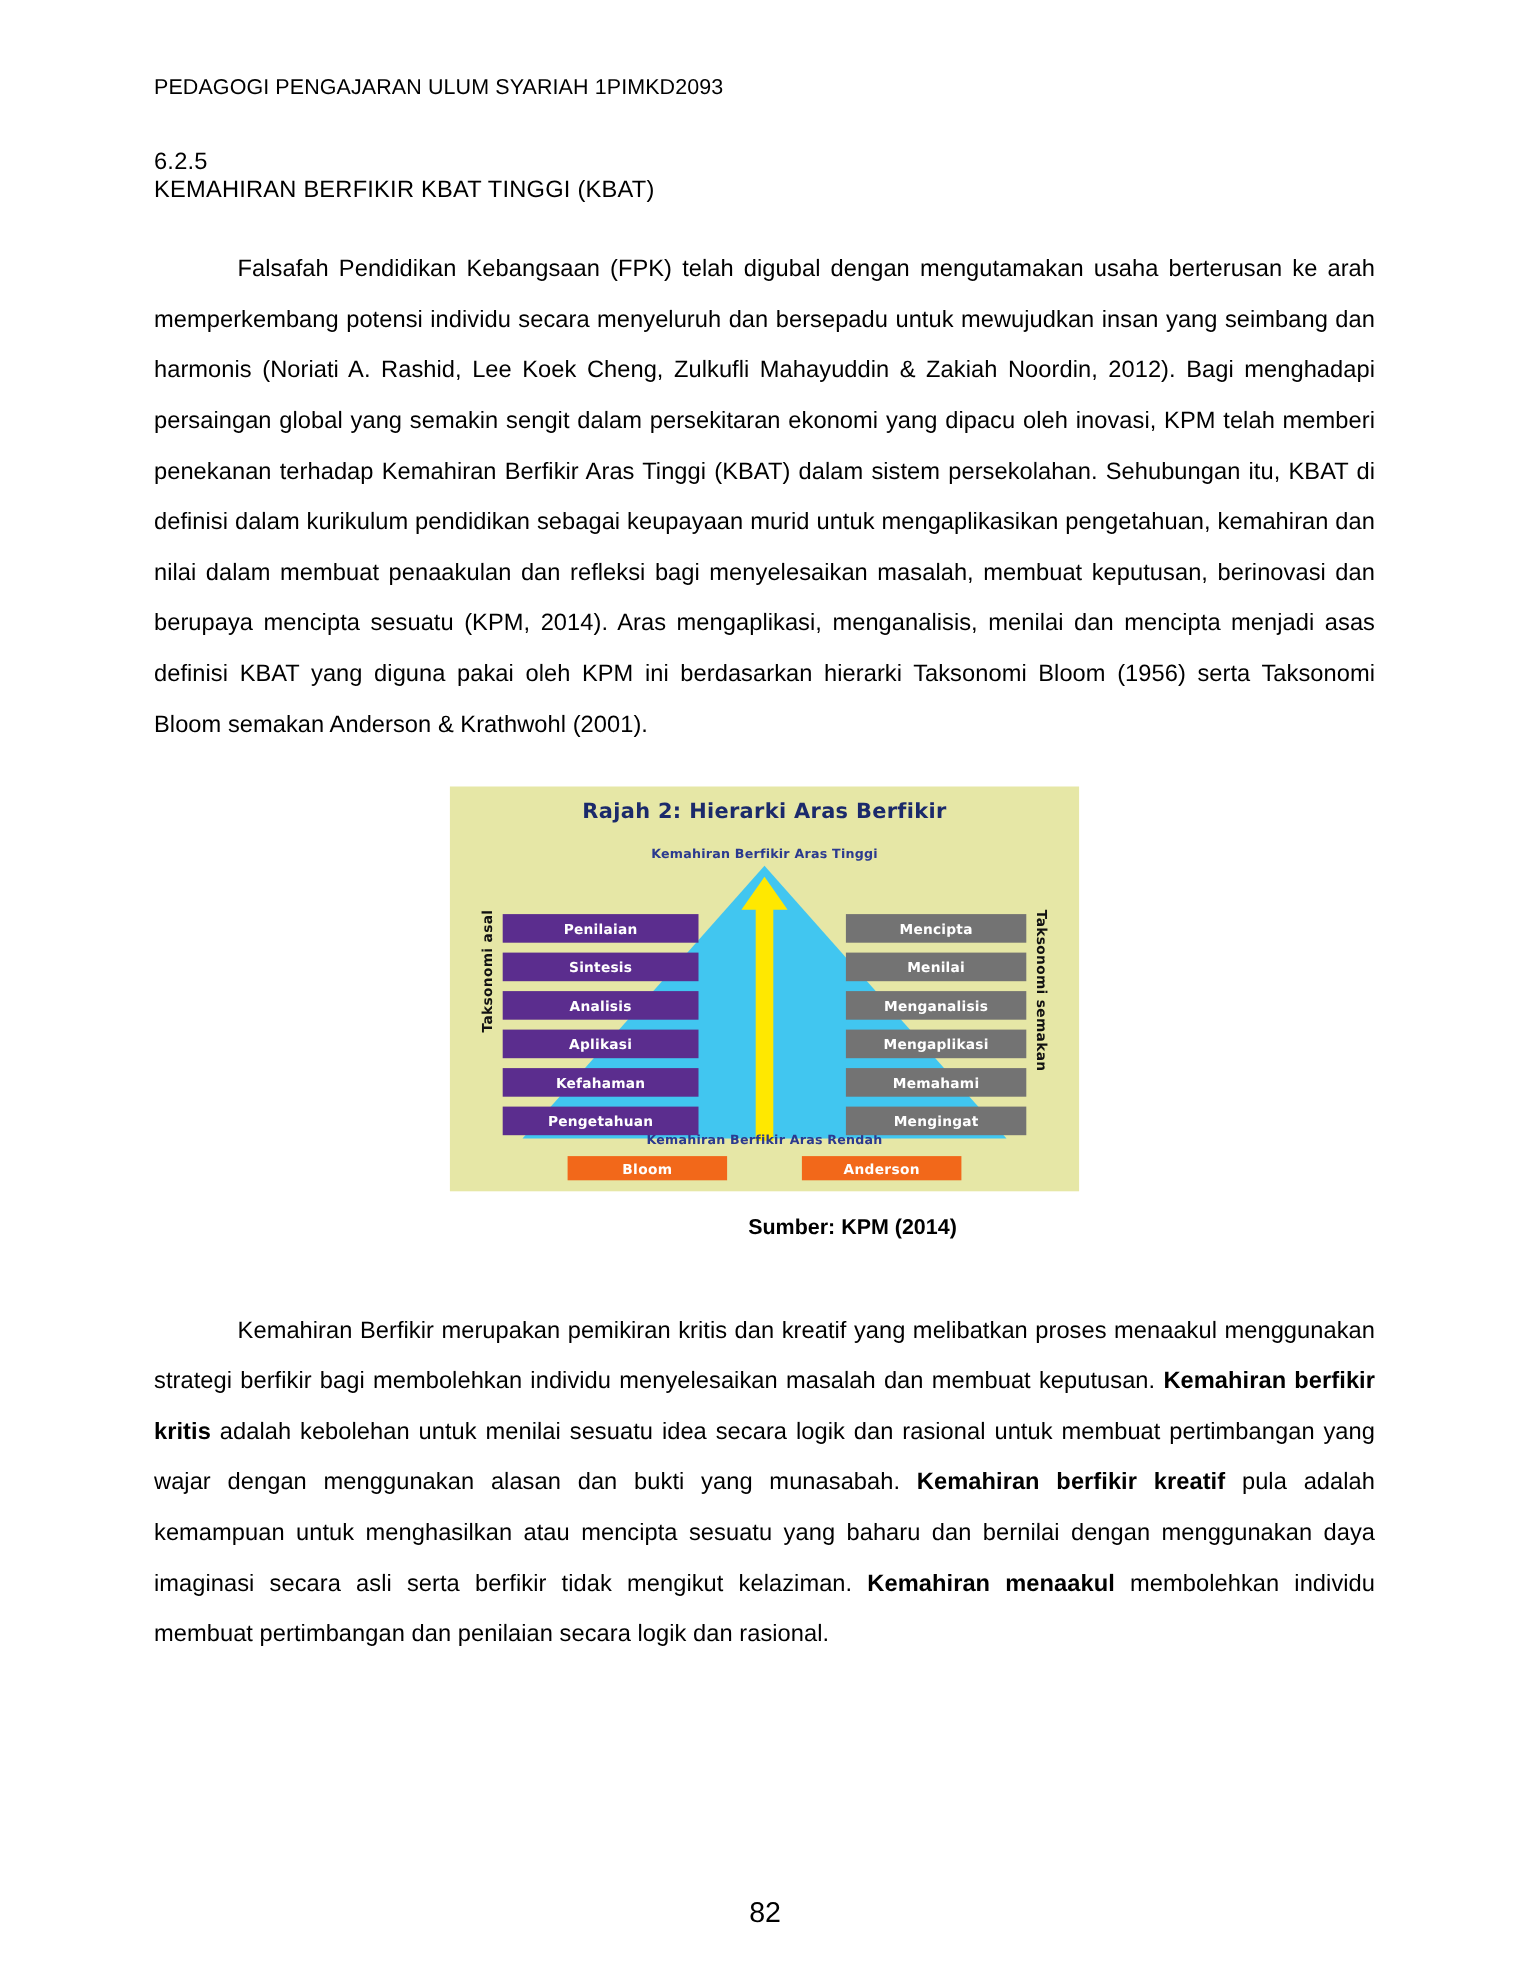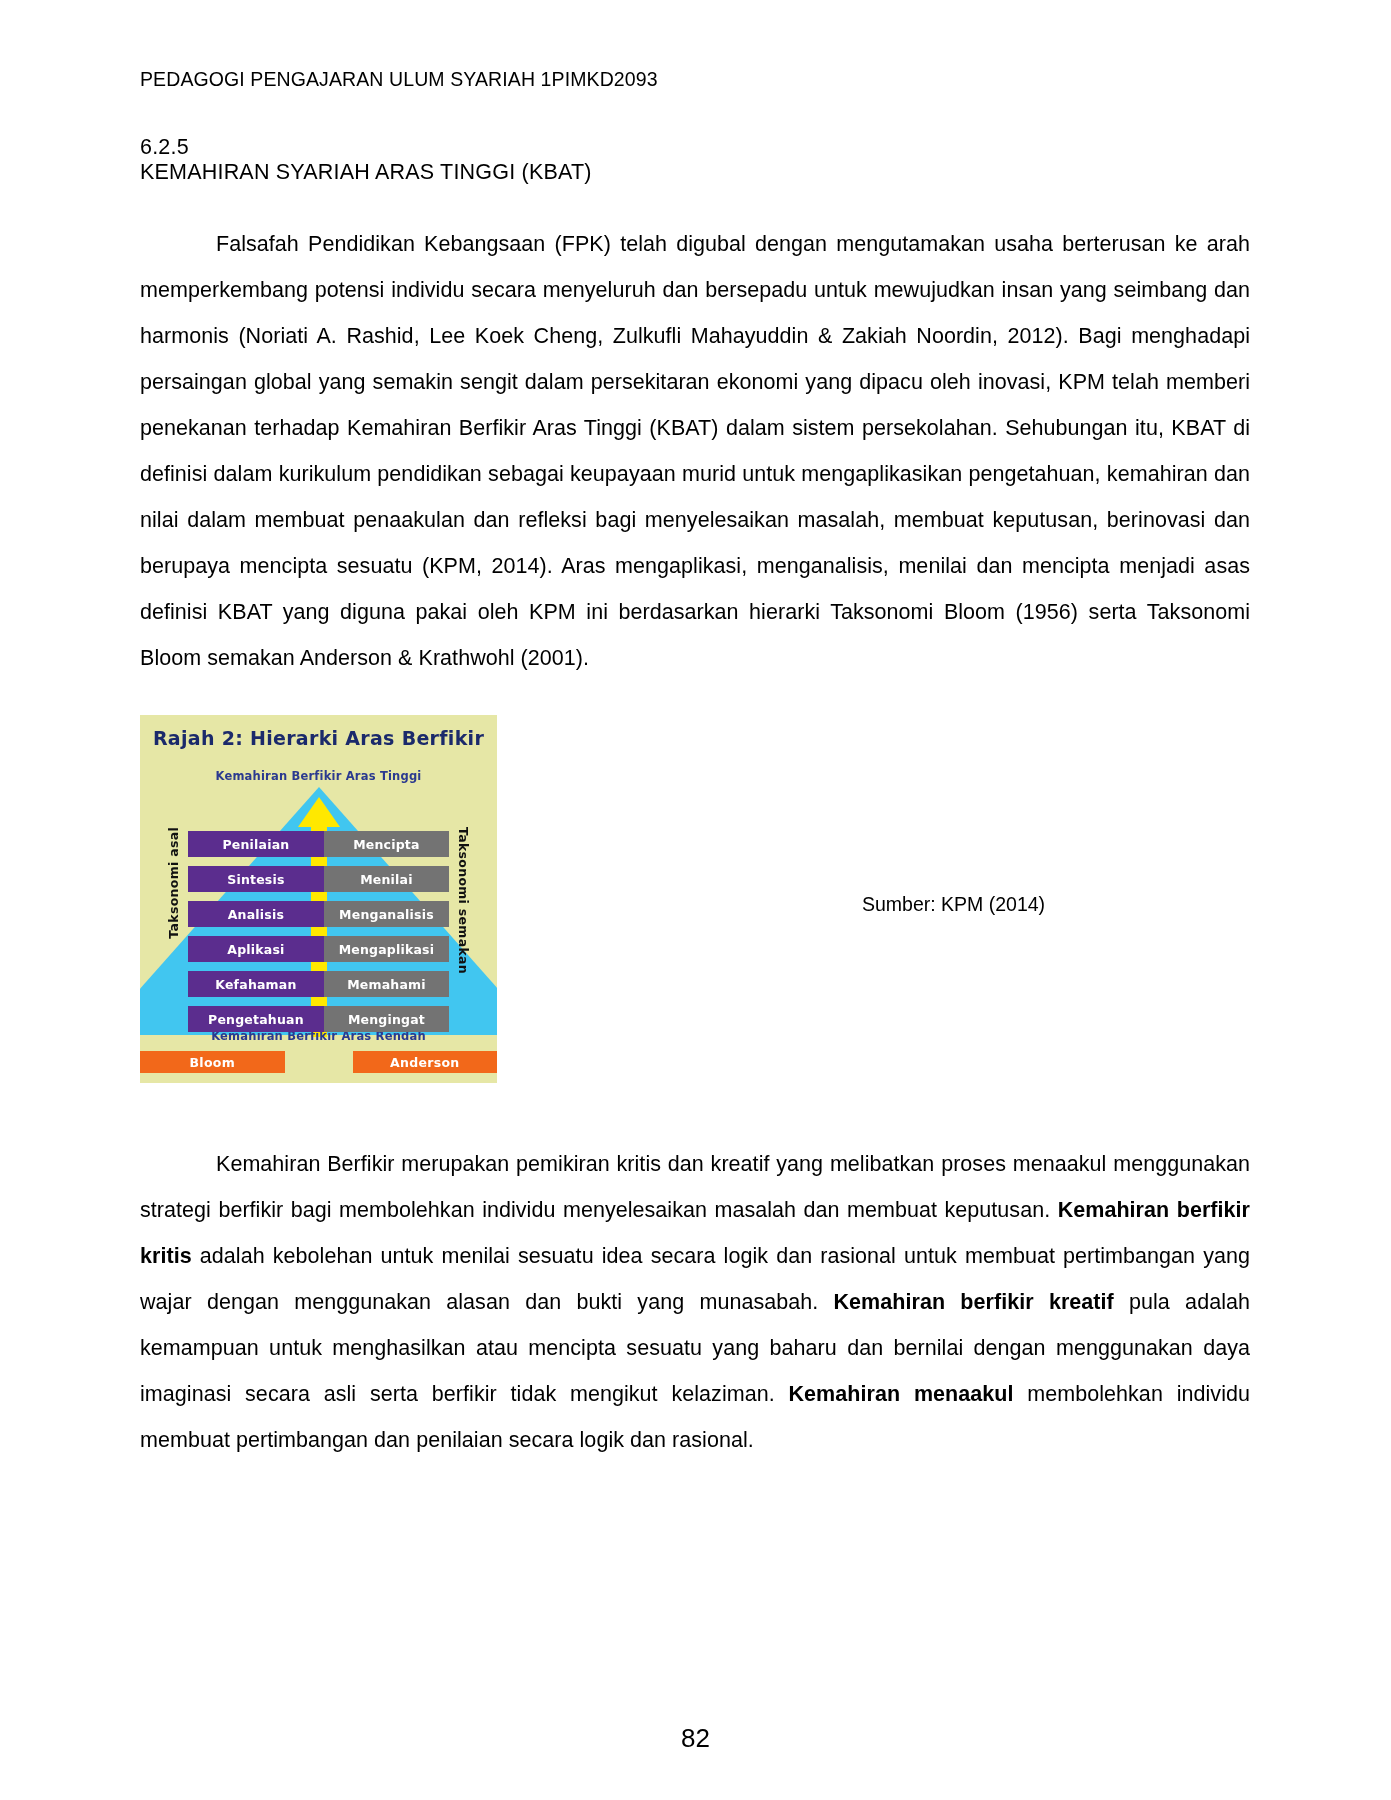--- a/index.html
+++ b/index.html
@@ -243,7 +243,7 @@
 
     <div class="section-heading">
       <span class="num">6.2.5</span>
-      <span class="ttl">KEMAHIRAN SYARIAH ARAS TINGGI (KBAT)</span>
+      <span class="ttl">KEMAHIRAN BERFIKIR KBAT TINGGI (KBAT)</span>
     </div>
 
     <p class="body">Falsafah Pendidikan Kebangsaan (FPK) telah digubal dengan mengutamakan usaha berterusan ke arah memperkembang potensi individu secara menyeluruh dan bersepadu untuk mewujudkan insan yang seimbang dan harmonis (Noriati A. Rashid, Lee Koek Cheng, Zulkufli Mahayuddin &amp; Zakiah Noordin, 2012). Bagi menghadapi persaingan global yang semakin sengit dalam persekitaran ekonomi yang dipacu oleh inovasi, KPM telah memberi penekanan terhadap Kemahiran Berfikir Aras Tinggi (KBAT) dalam sistem persekolahan. Sehubungan itu, KBAT di definisi dalam kurikulum pendidikan sebagai keupayaan murid untuk mengaplikasikan pengetahuan, kemahiran dan nilai dalam membuat penaakulan dan refleksi bagi menyelesaikan masalah, membuat keputusan, berinovasi dan berupaya mencipta sesuatu (KPM, 2014). Aras mengaplikasi, menganalisis, menilai dan mencipta menjadi asas definisi KBAT yang diguna pakai oleh KPM ini berdasarkan hierarki Taksonomi Bloom (1956) serta Taksonomi Bloom semakan Anderson &amp; Krathwohl (2001).</p>

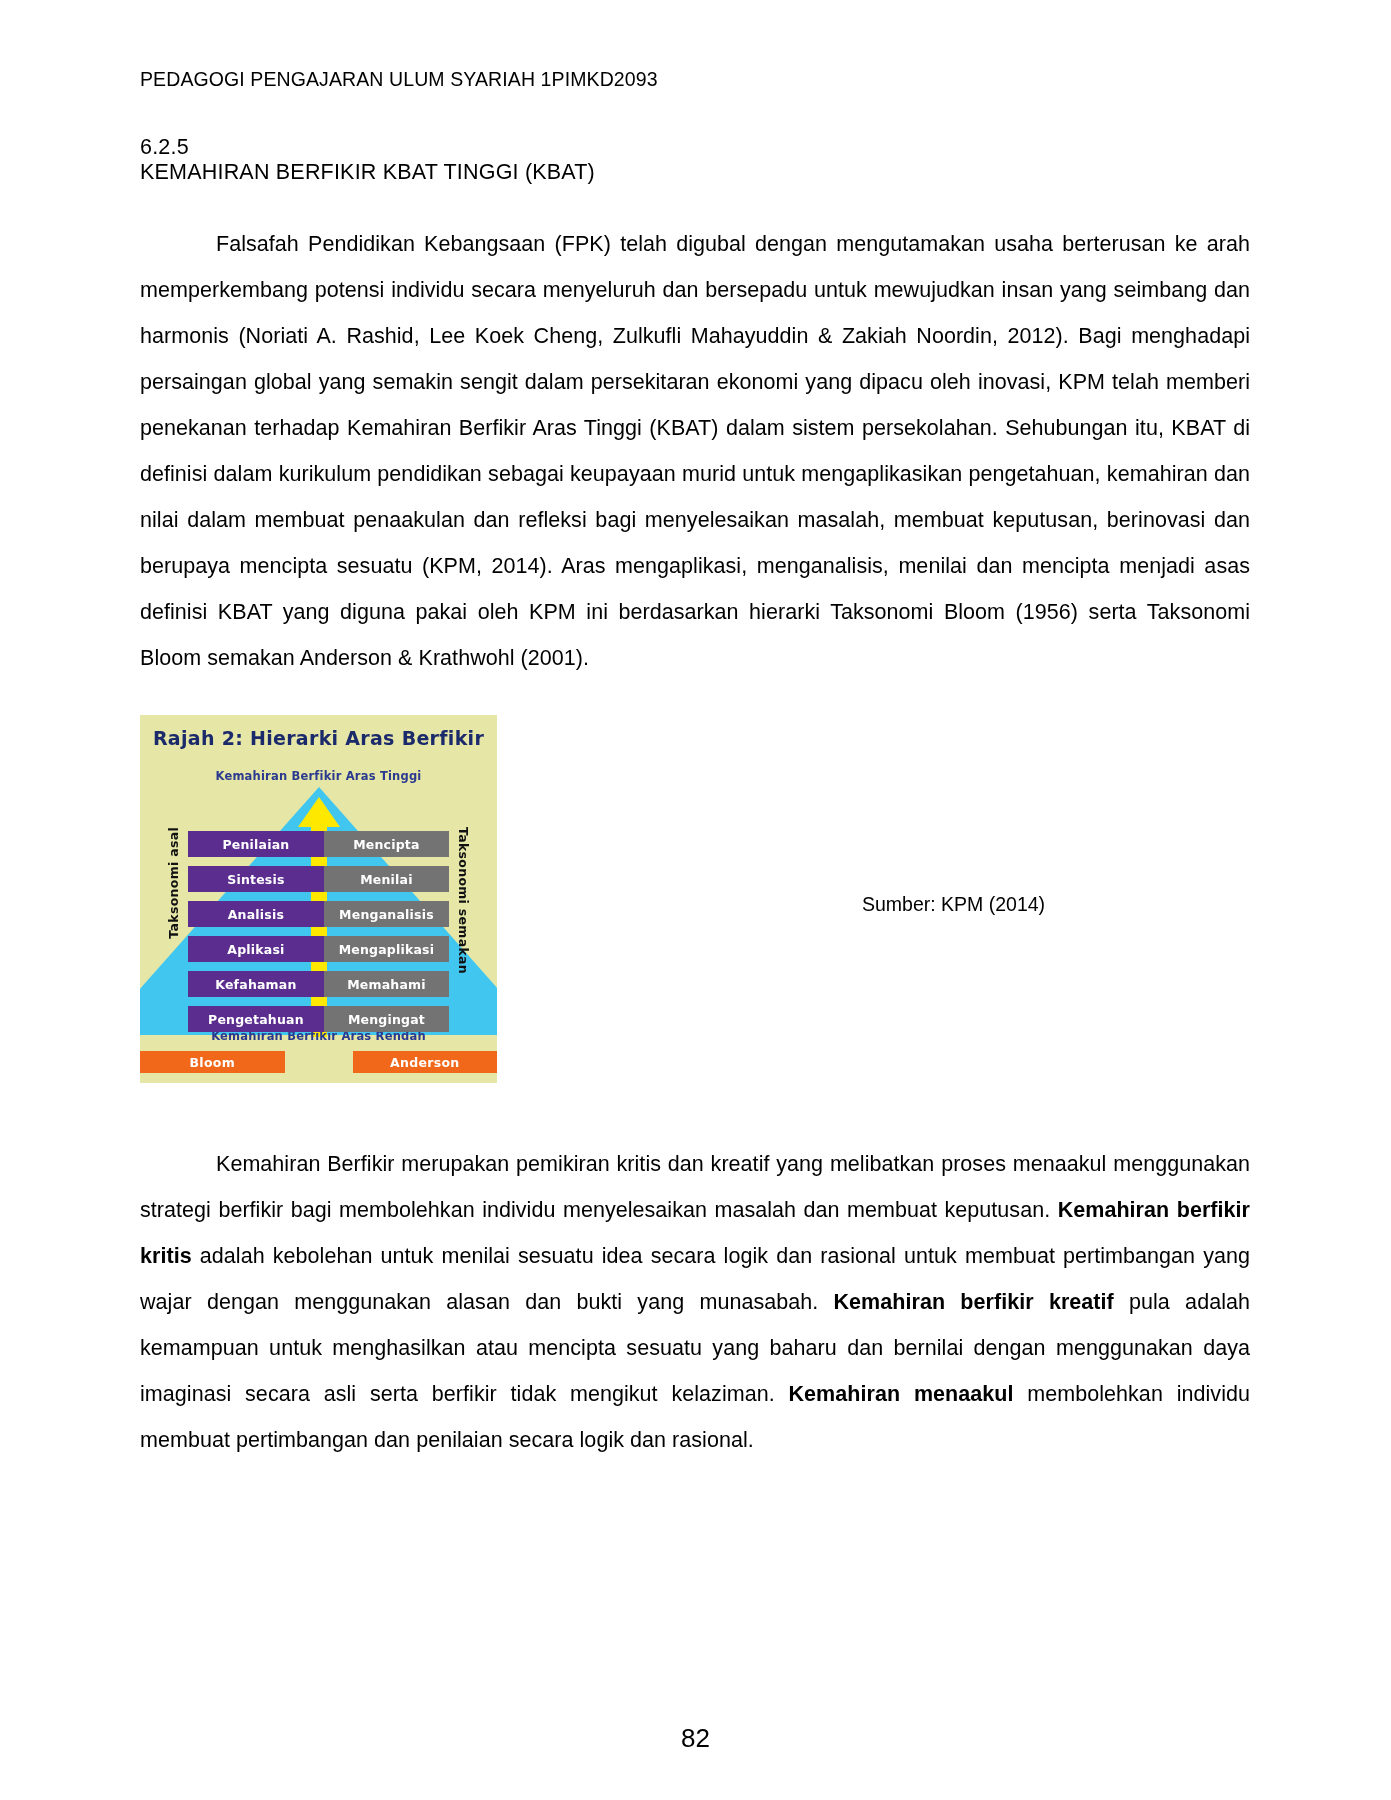--- a/index.html
+++ b/index.html
@@ -65,7 +65,7 @@
   .figure-wrap {
     margin-top: 34px;
     display: flex;
-    flex-direction: row;
+    flex-direction: column;
     align-items: center;
   }
   .figure {

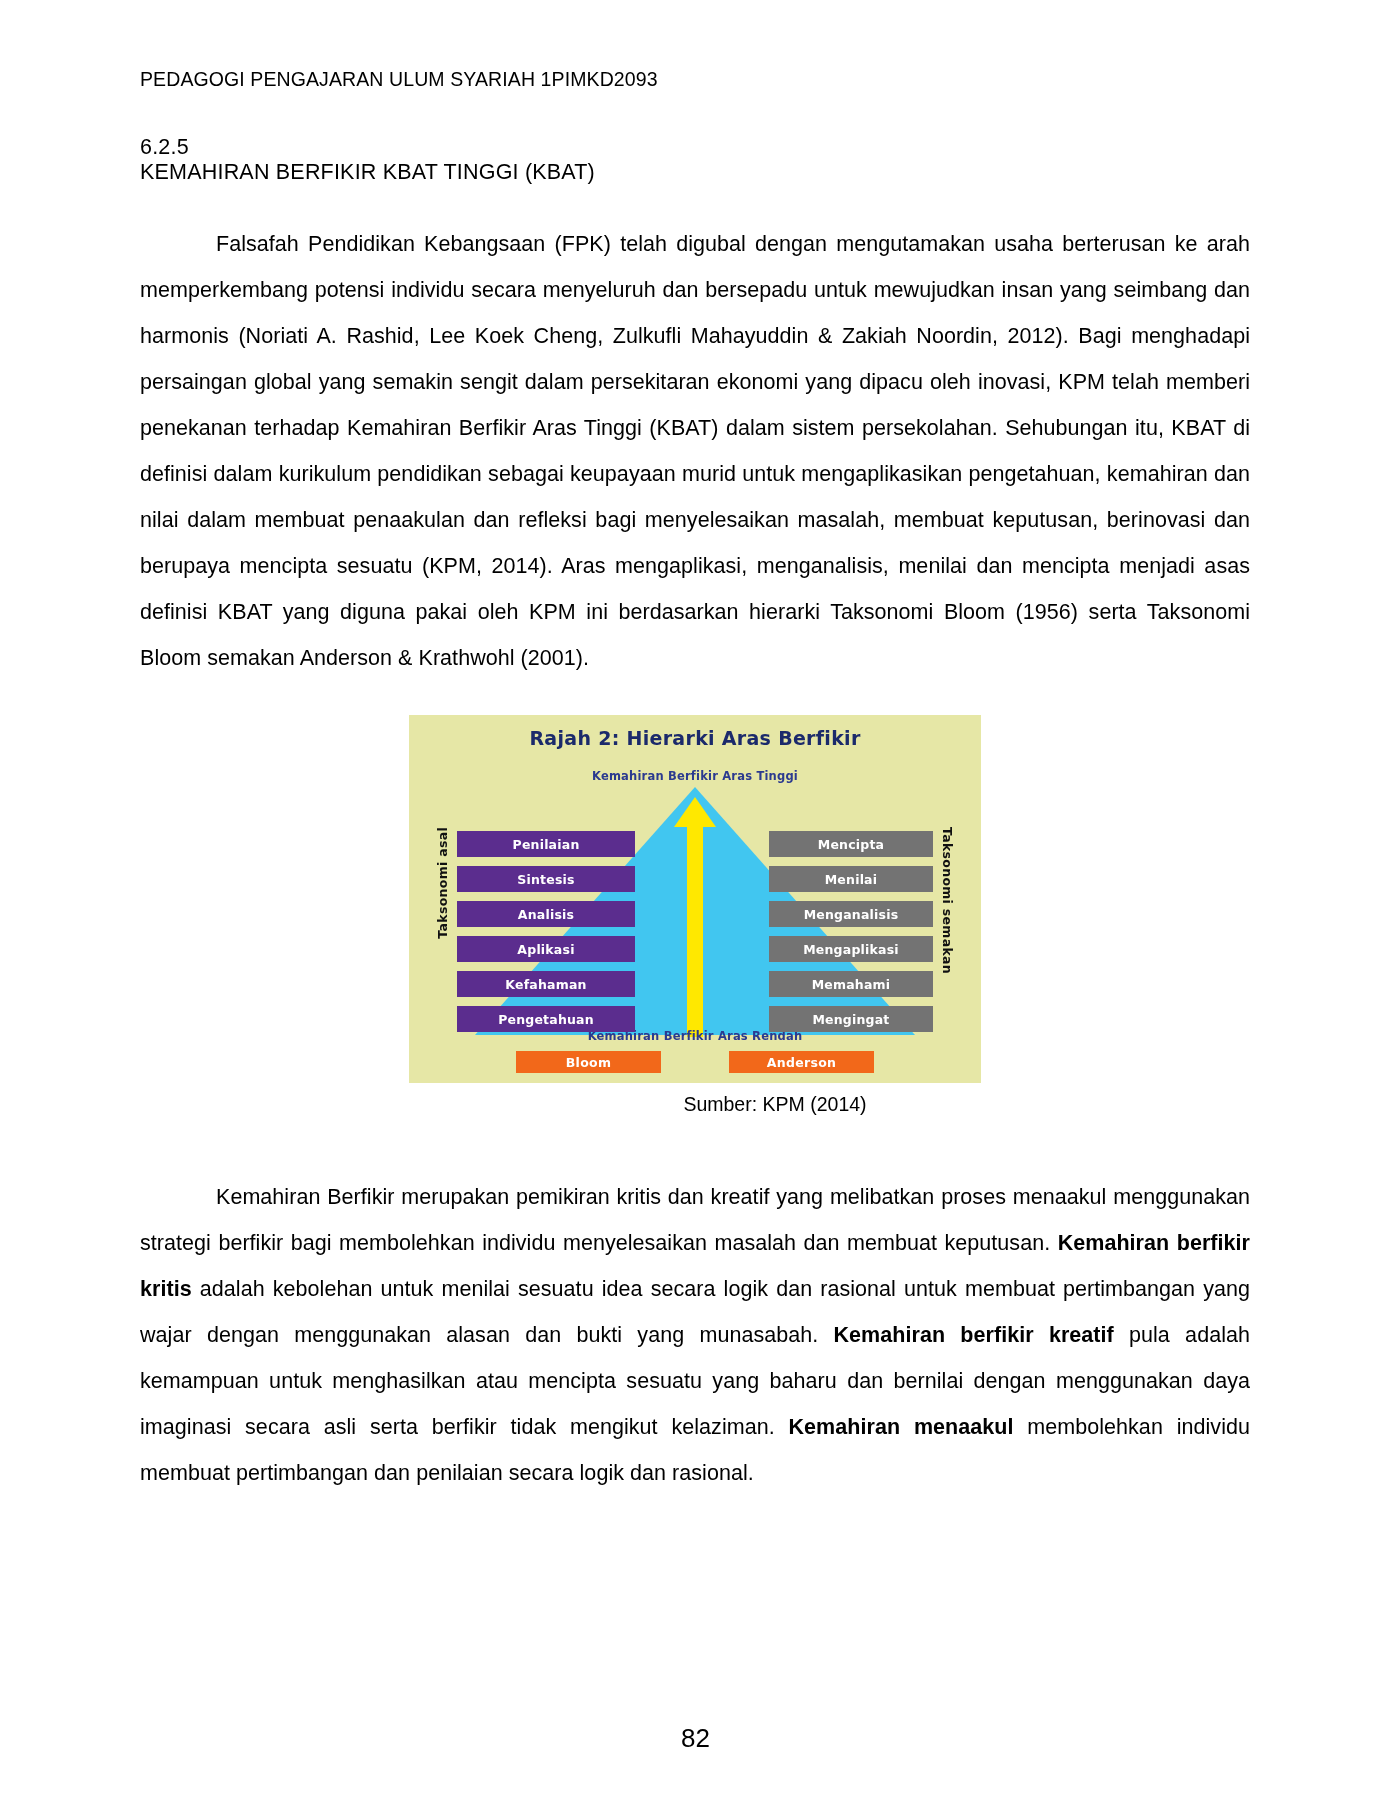--- a/index.html
+++ b/index.html
@@ -213,8 +213,9 @@
     width: 1110px;
     text-align: center;
     font-size: 19.5px;
-    margin-top: 10px;
+    margin-top: 22px;
     padding-left: 160px;
+    font-weight: bold;
   }
 
   .para-block { margin-top: 58px; }

